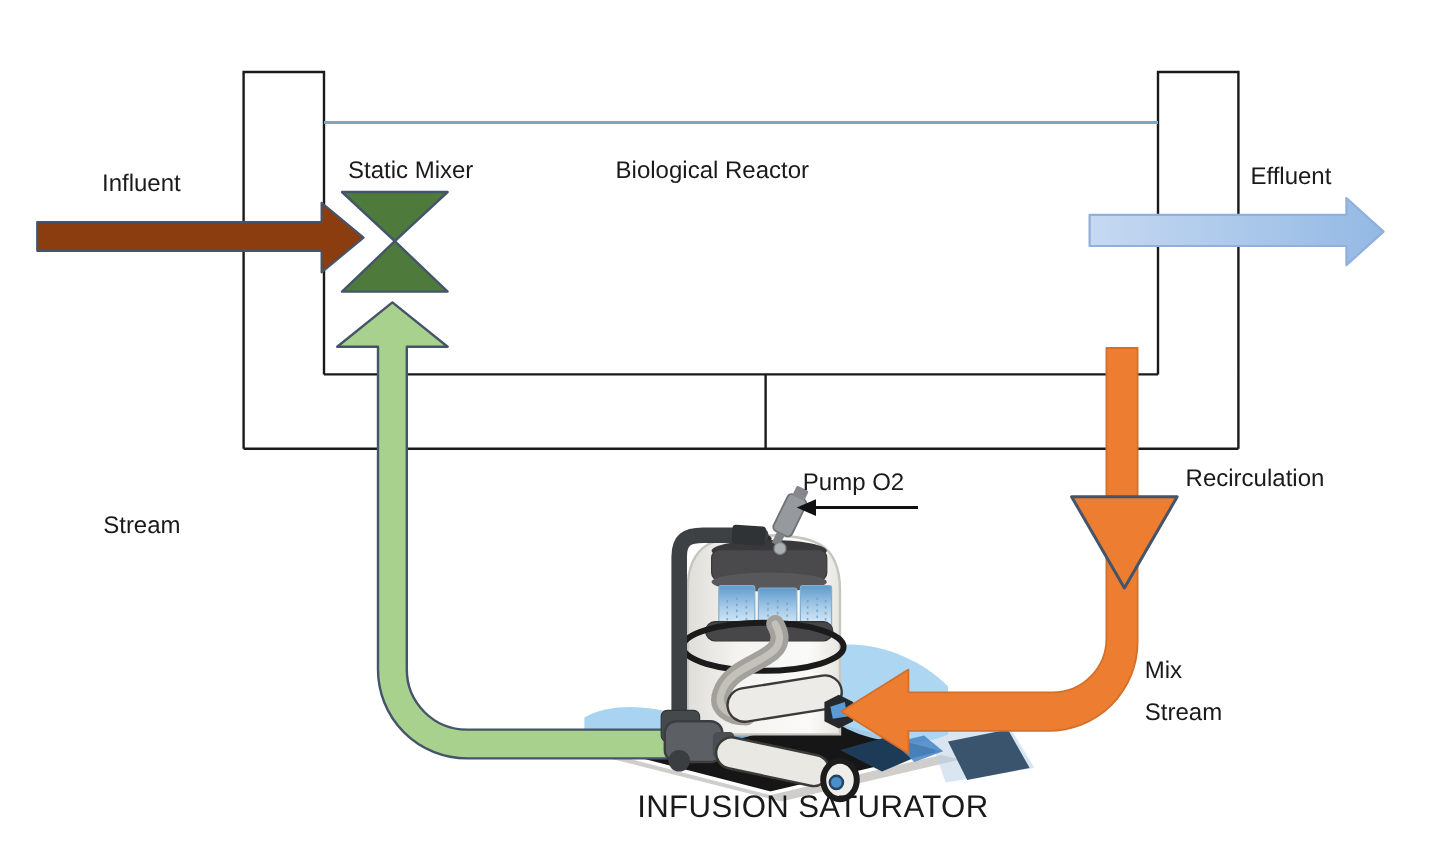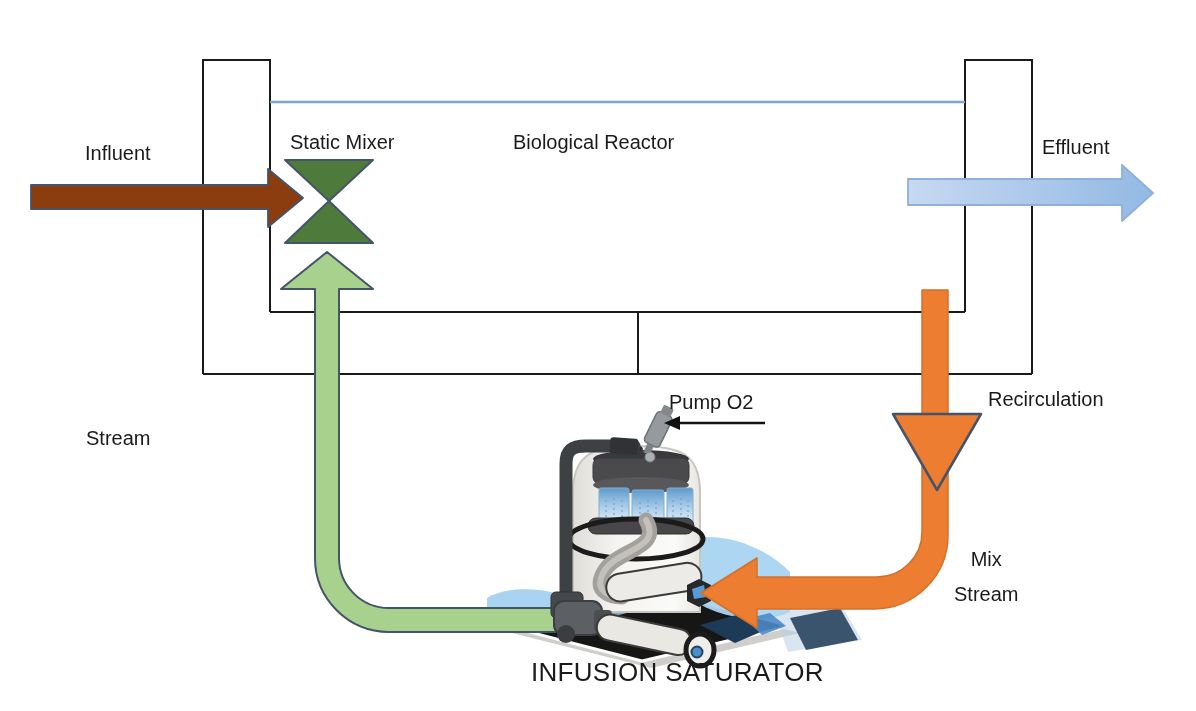--- a/index.html
+++ b/index.html
@@ -168,7 +168,7 @@
   <div>Recirculation</div>
 </div>
 
-<div class="lbl two-line" style="left:954px;top:542px;text-align:center;">
+<div class="lbl two-line" style="left:954px;top:542px;">
   <div>Mix</div>
   <div>Stream</div>
 </div>

